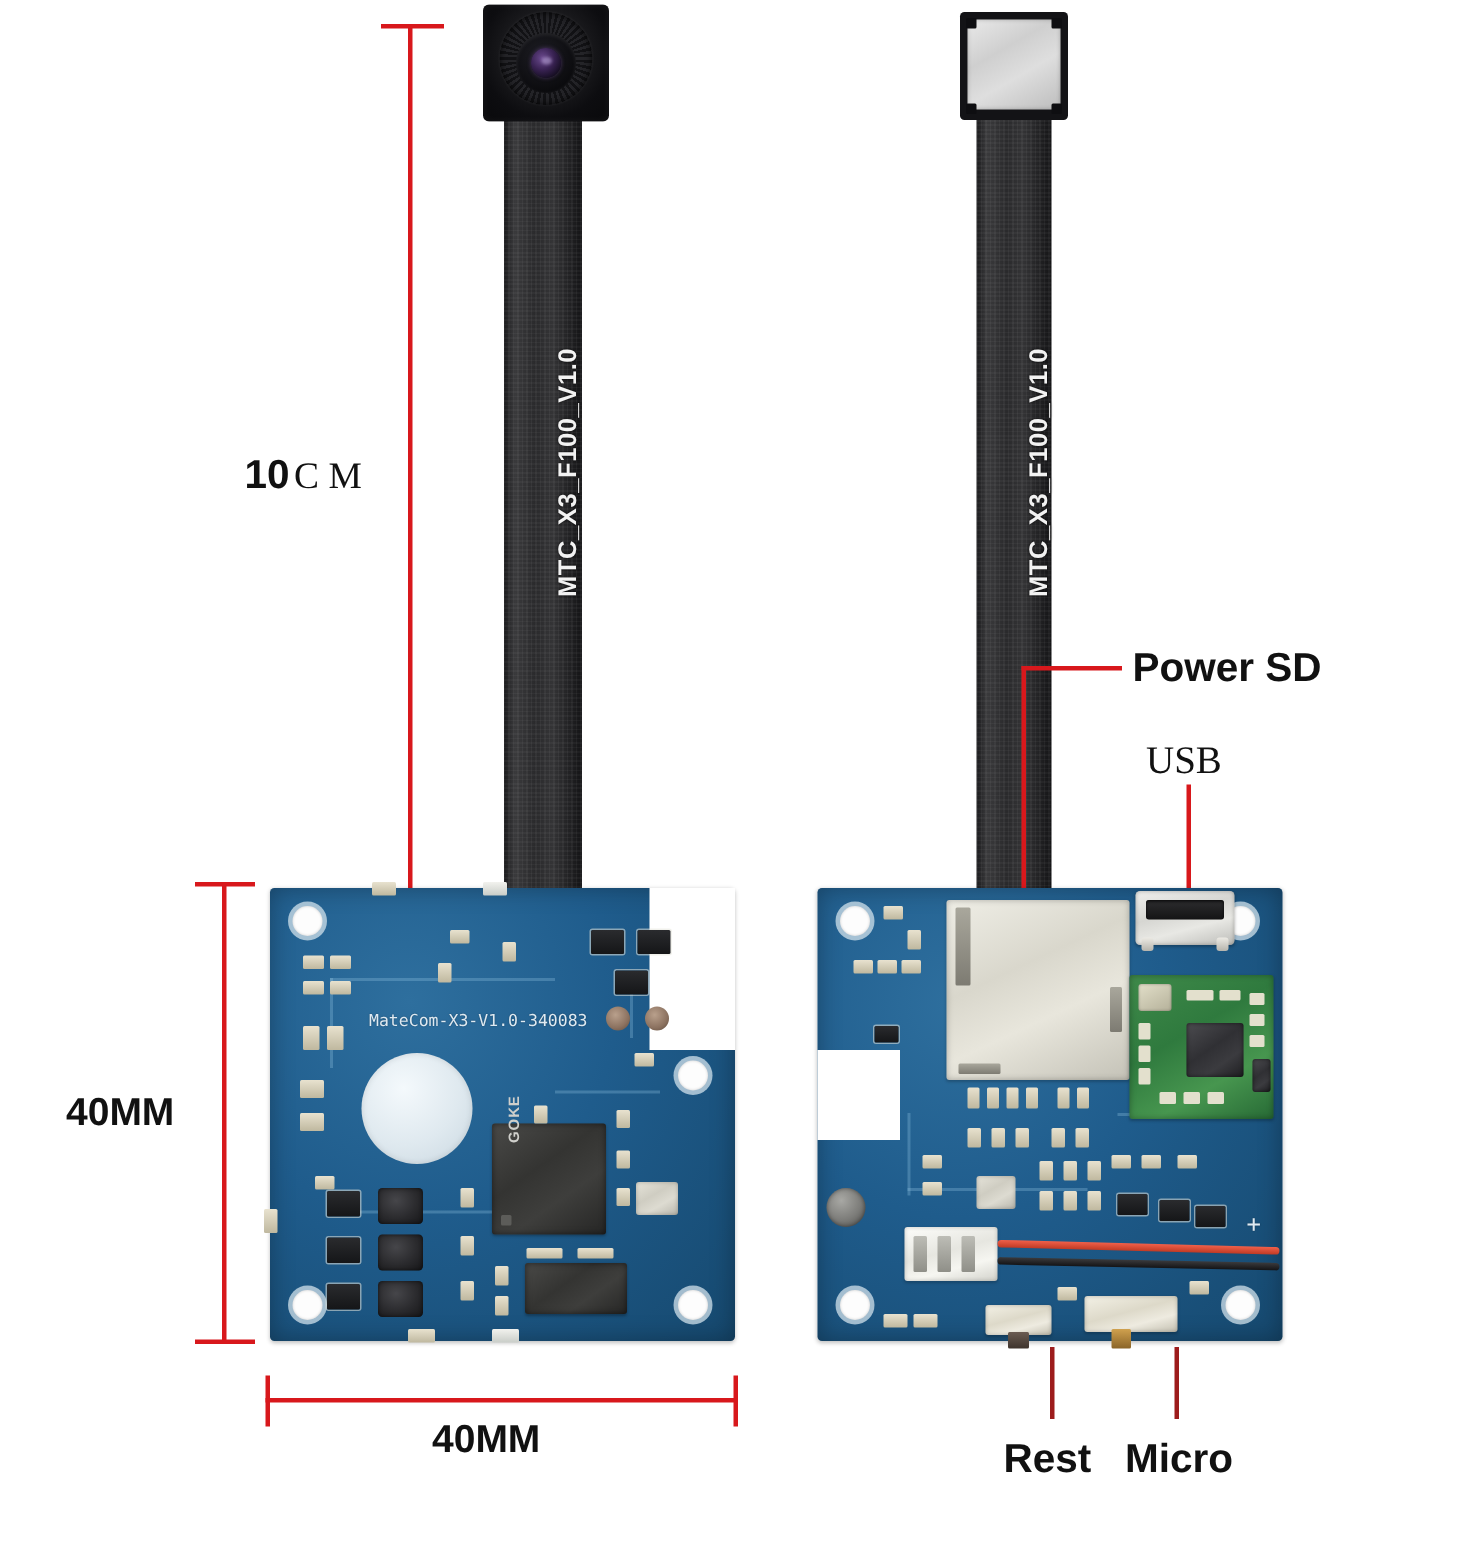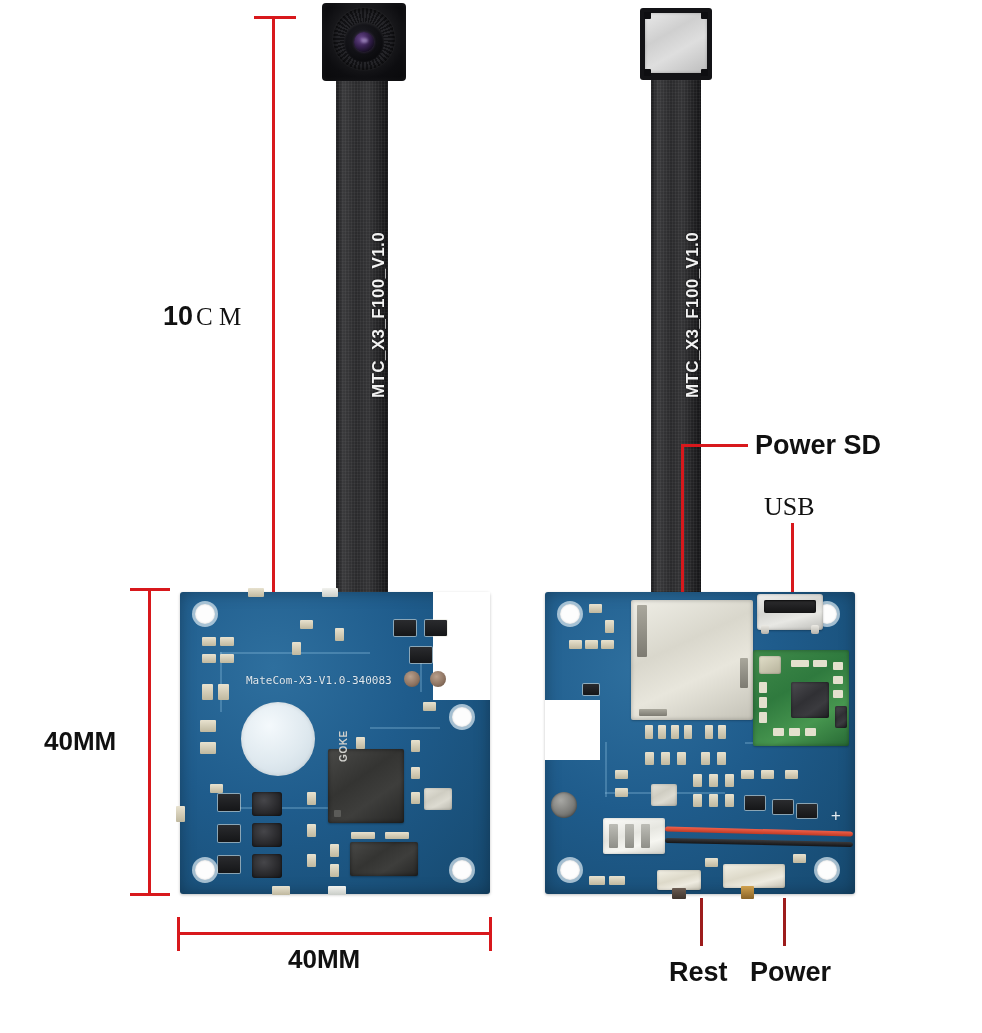--- a/index.html
+++ b/index.html
@@ -437,7 +437,7 @@
   <div class="rline-dark" style="left:783px;top:898px;width:3px;height:48px;"></div>
 
   <div class="lbl lbl-sans" style="left:669px;top:957px;font-size:27px;">Rest</div>
-  <div class="lbl lbl-sans" style="left:750px;top:957px;font-size:27px;">Power</div>
+  <div class="lbl lbl-sans" style="left:750px;top:957px;font-size:27px;">Micro</div>
 
 </div>
 

